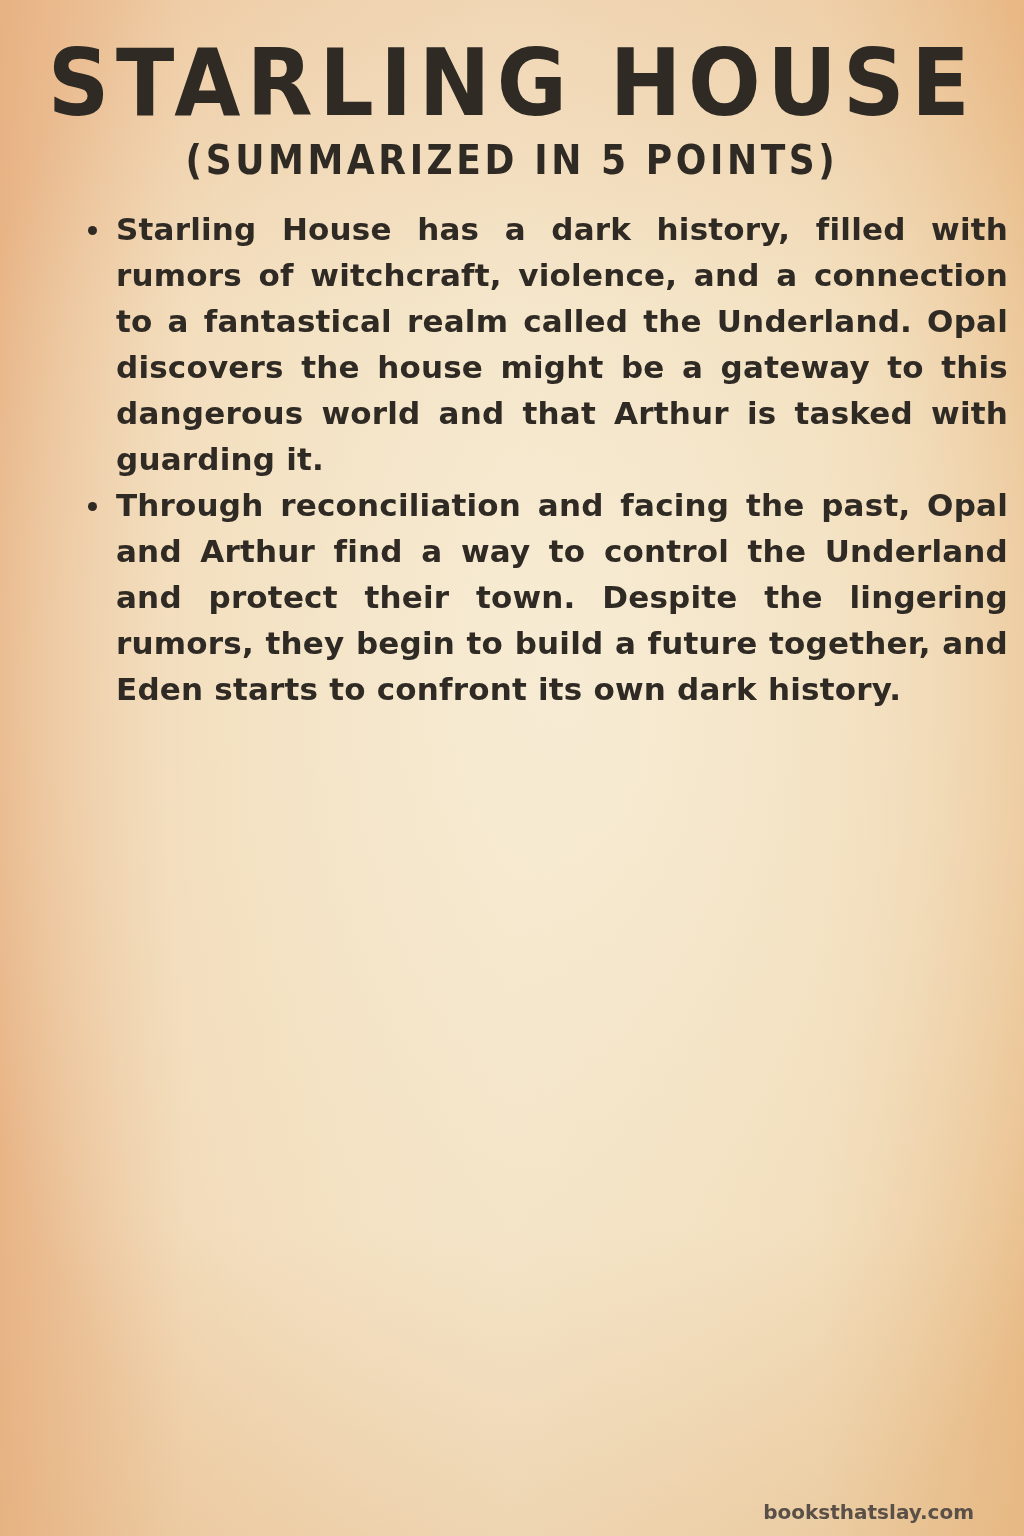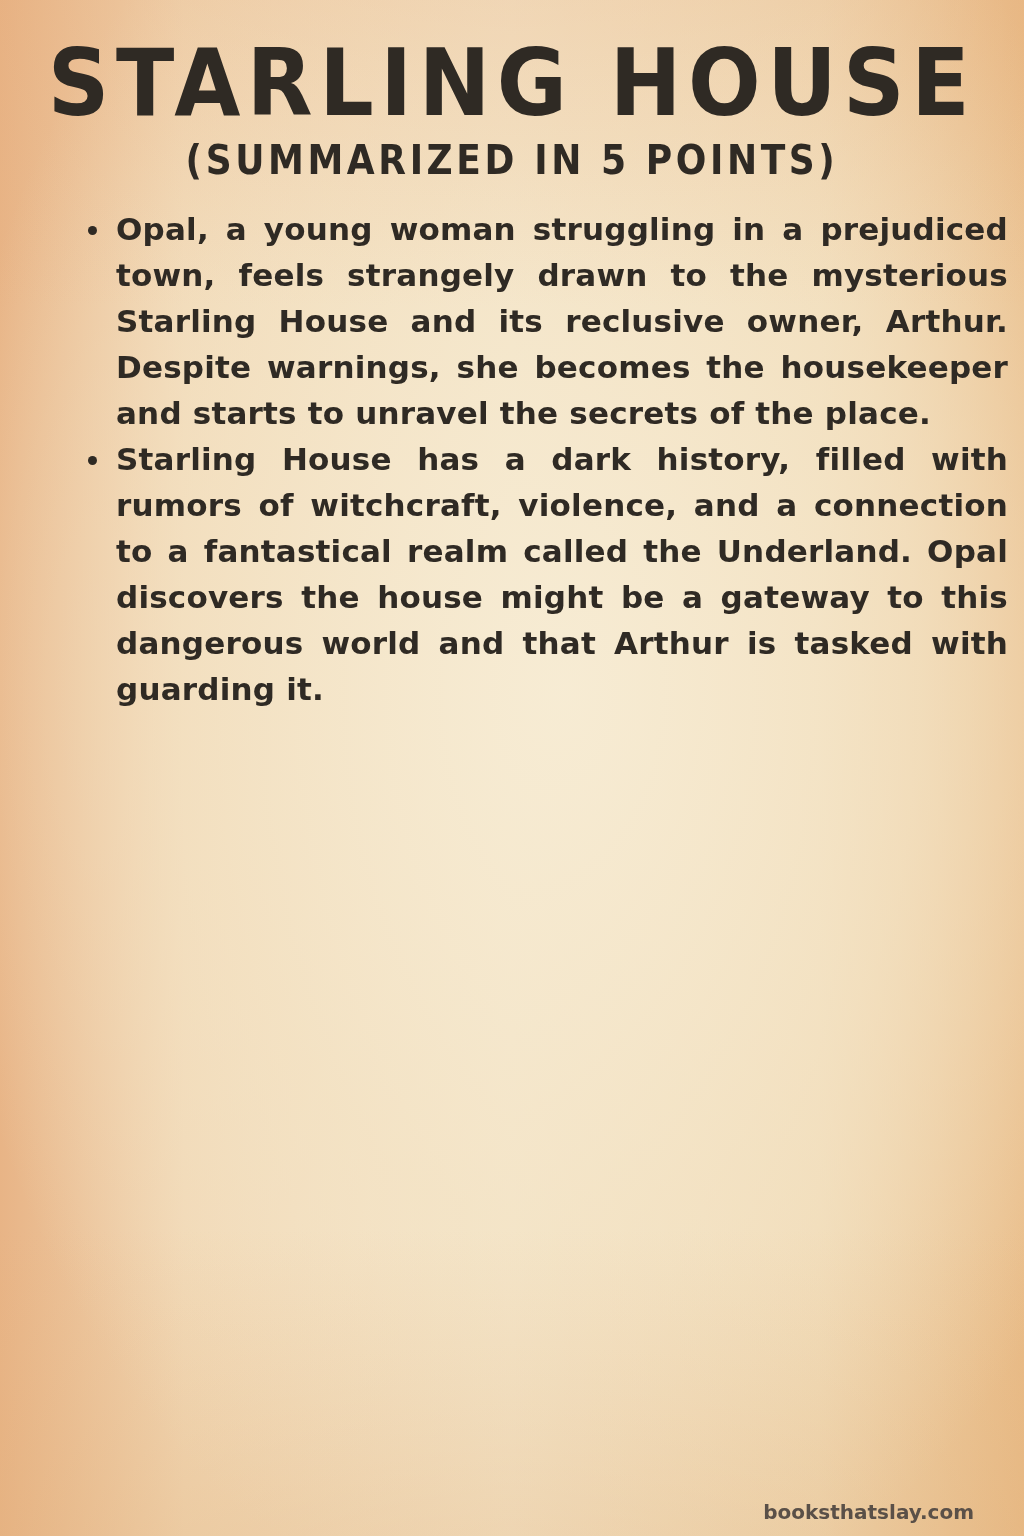--- a/index.html
+++ b/index.html
@@ -53,7 +53,6 @@
 <h2 class="subtitle" style="margin:0;">(SUMMARIZED IN 5 POINTS)</h2>
 
 <ul class="points">
-  <li>Opal, a young woman struggling in a prejudiced town, feels strangely drawn to the mysterious Starling House and its reclusive owner, Arthur. Despite warnings, she becomes the housekeeper and starts to unravel the secrets of the place.</li>
   <li>Starling House has a dark history, filled with rumors of witchcraft, violence, and a connection to a fantastical realm called the Underland. Opal discovers the house might be a gateway to this dangerous world and that Arthur is tasked with guarding it.</li>
 </ul>
 

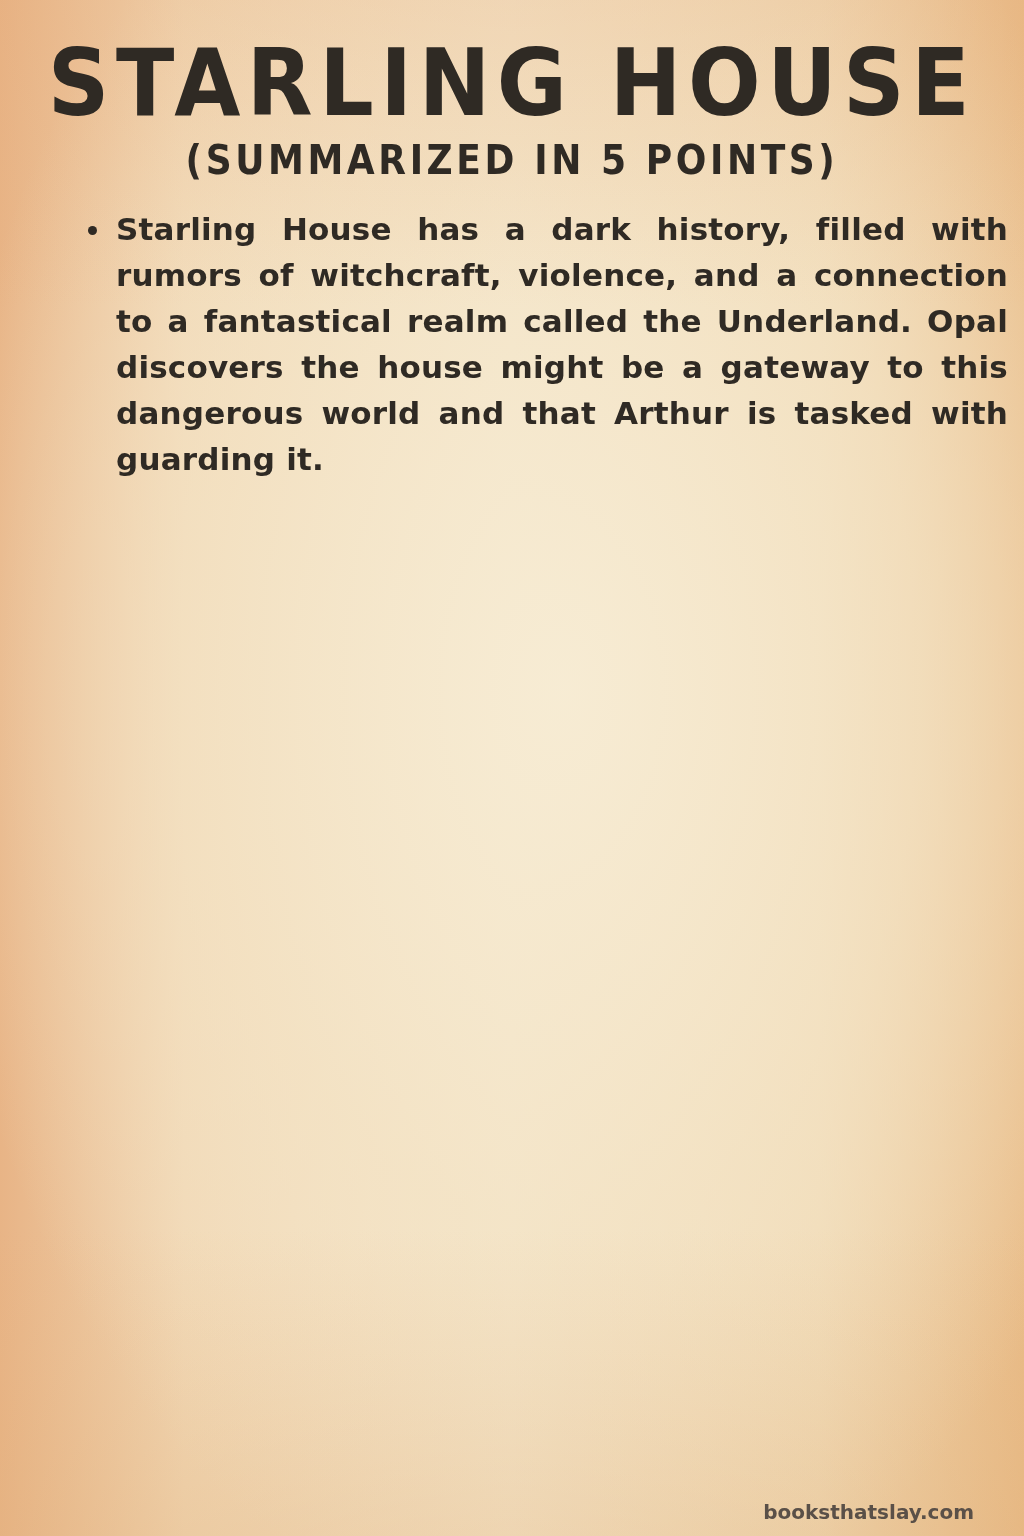--- a/index.html
+++ b/index.html
@@ -54,6 +54,7 @@
 
 <ul class="points">
   <li>Starling House has a dark history, filled with rumors of witchcraft, violence, and a connection to a fantastical realm called the Underland. Opal discovers the house might be a gateway to this dangerous world and that Arthur is tasked with guarding it.</li>
+  <li>Through reconciliation and facing the past, Opal and Arthur find a way to control the Underland and protect their town. Despite the lingering rumors, they begin to build a future together, and Eden starts to confront its own dark history.</li>
 </ul>
 
 <div class="footer">booksthatslay.com</div>

